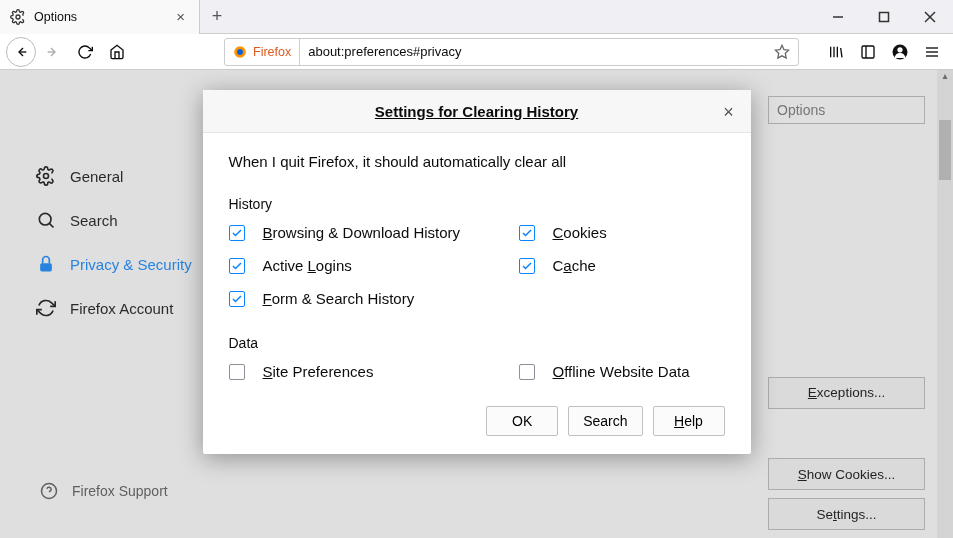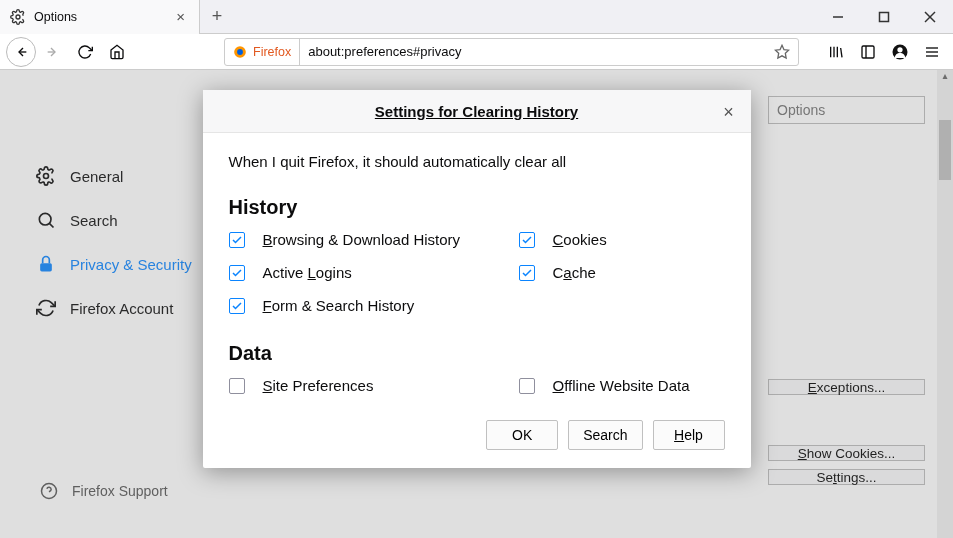--- a/index.html
+++ b/index.html
@@ -57,7 +57,7 @@
   .dlg-close { position: absolute; right: 8px; top: 8px; width: 28px; height: 28px; display: flex; align-items: center; justify-content: center; font-size: 18px; color: #555; }
   .dlg-body { padding: 20px 26px 16px 26px; }
   .dlg-intro { font-size: 15px; color: #0c0c0d; margin-bottom: 22px; }
-  .sec-head { font-size: 20px; font-weight: 700; color: #0c0c0d; margin-bottom: 12px; margin-top: 26px; }
+  .sec-head { font-size: 14px; font-weight: 400; color: #0c0c0d; margin-bottom: 12px; margin-top: 26px; }
   .checkgrid { display: grid; grid-template-columns: 290px 1fr; row-gap: 16px; margin-bottom: 28px; }
   .chk { display: flex; align-items: center; gap: 18px; font-size: 15px; color: #0c0c0d; }
   .box { width: 16px; height: 16px; border: 1px solid #8f8f9d; border-radius: 2px; display: flex; align-items: center; justify-content: center; background: #fff; }

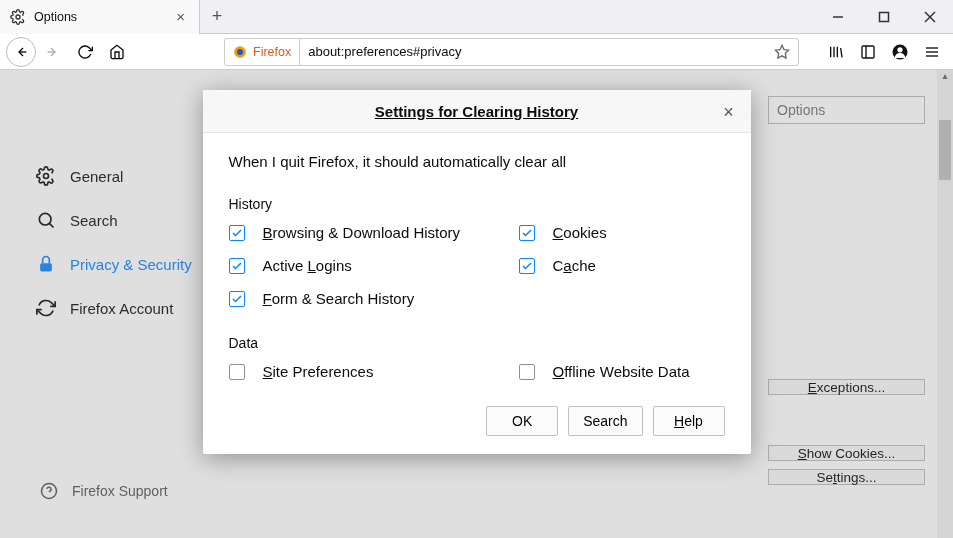--- a/index.html
+++ b/index.html
@@ -47,7 +47,7 @@
   .rightcol { margin-left: auto; width: 185px; padding-right: 28px; padding-top: 26px; display: flex; flex-direction: column; align-items: stretch; }
   .optsearch { height: 28px; border: 1px solid #bbb; background: #fff; padding: 0 8px; font-size: 14px; color: #737373; display: flex; align-items: center; }
   .spacer { height: 255px; }
-  .btn { height: 16px; border: 1px solid #bbb; background: #f9f9fa; font-size: 13.5px; display: flex; align-items: center; justify-content: center; margin-bottom: 8px; }
+  .btn { height: 32px; border: 1px solid #bbb; background: #f9f9fa; font-size: 13.5px; display: flex; align-items: center; justify-content: center; margin-bottom: 8px; }
   .btn .ak { text-decoration: underline; }
 
   

